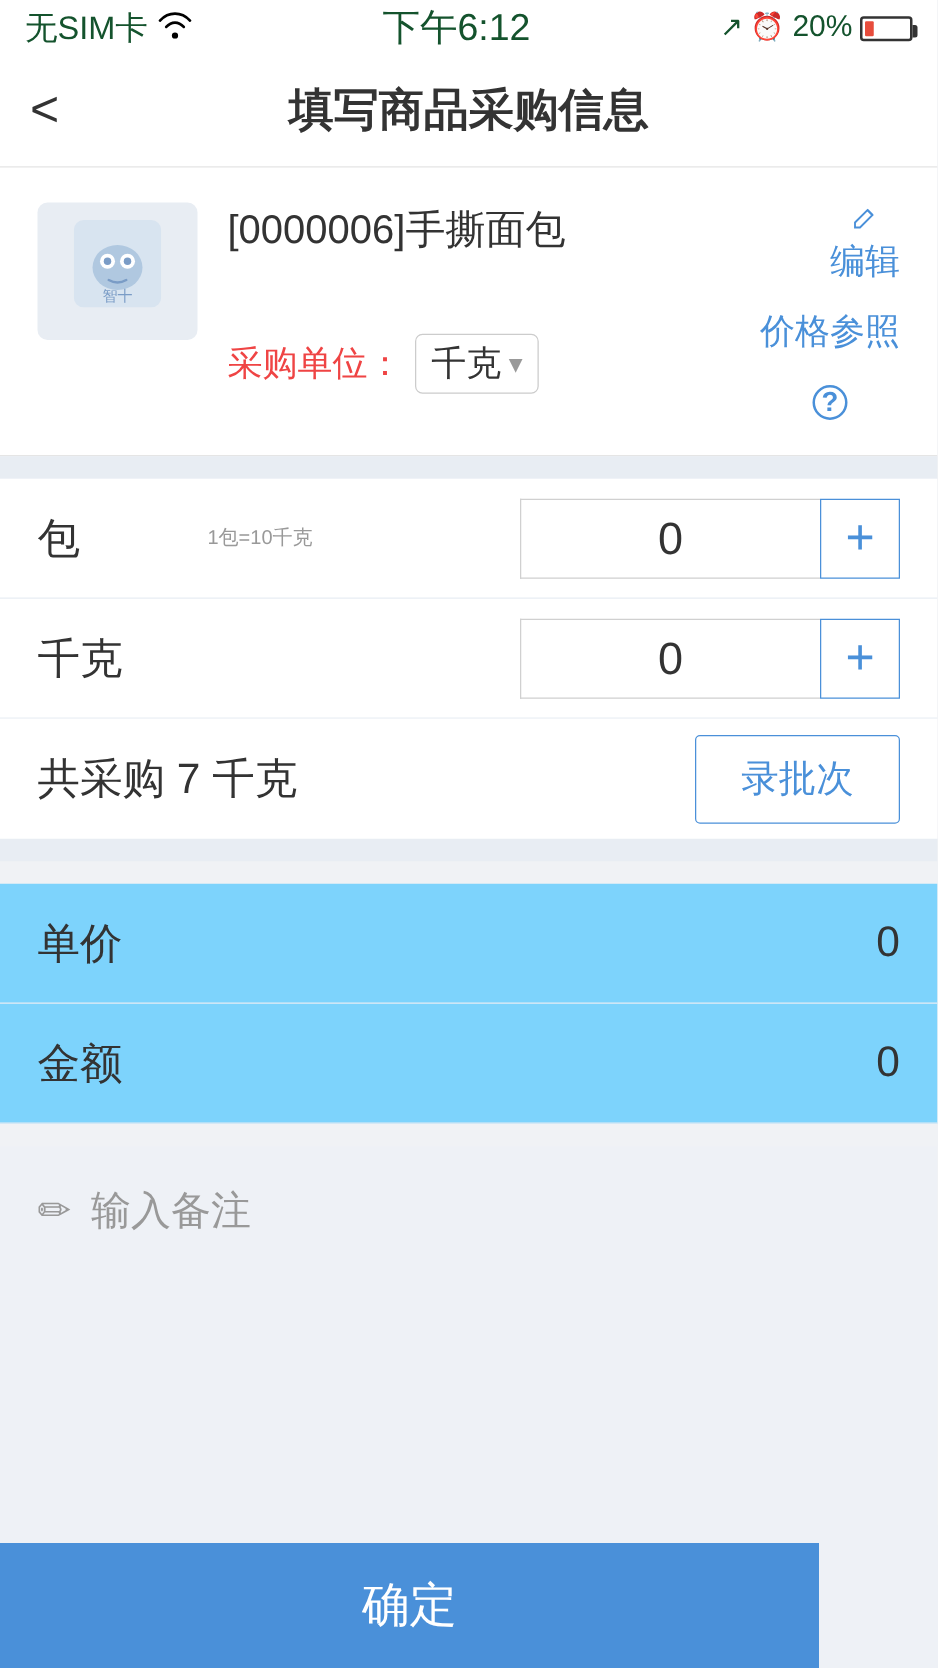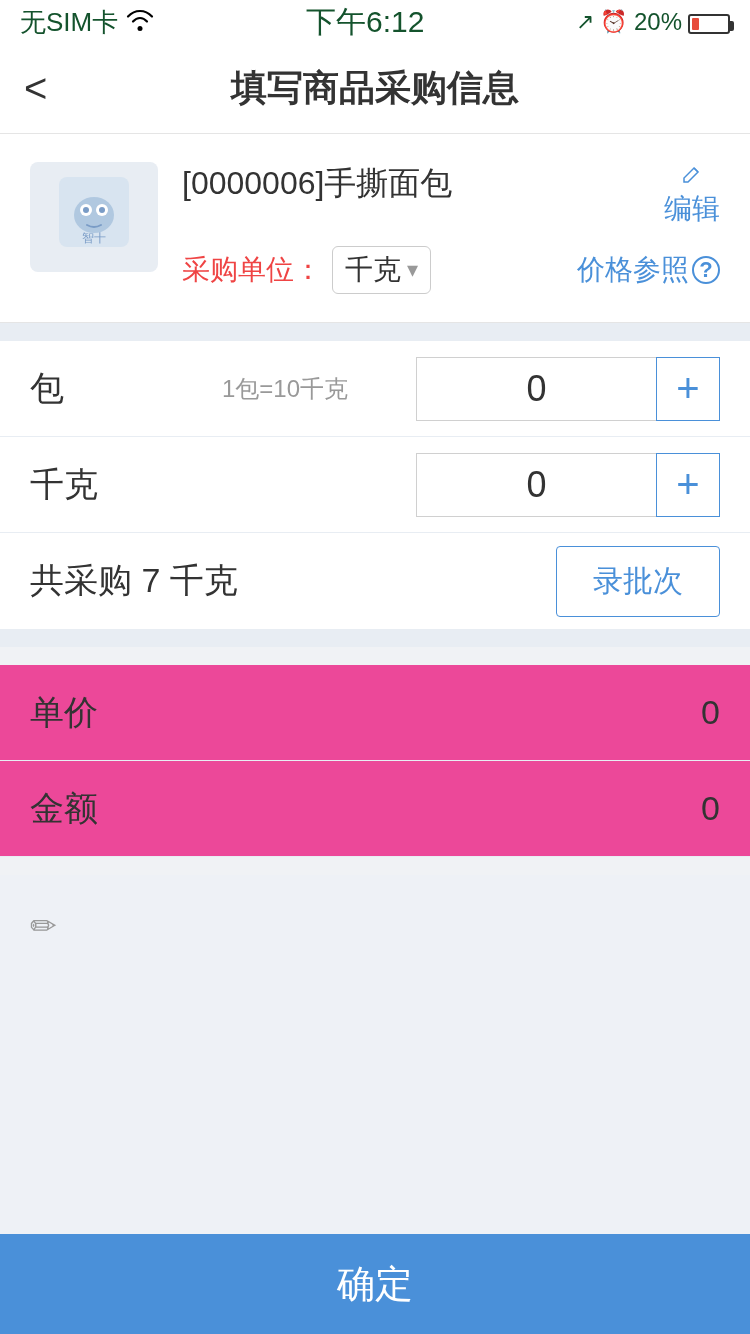--- a/index.html
+++ b/index.html
@@ -127,7 +127,8 @@
       color: #4a90d9;
       display: flex;
       align-items: center;
-      gap: 3px;
+      gap: 24px;
+      flex-direction: column;
     }
     .price-ref-icon {
       width: 28px; height: 28px;

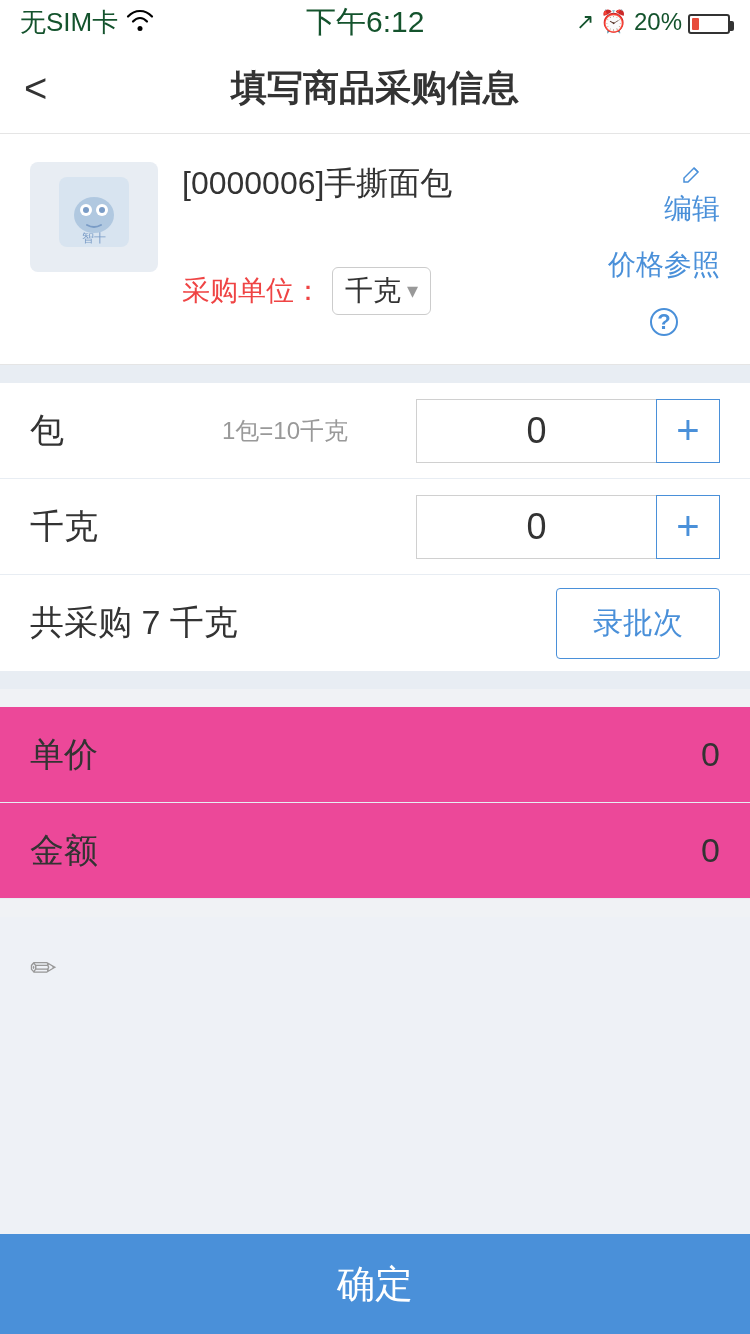--- a/index.html
+++ b/index.html
@@ -166,11 +166,10 @@
       min-width: 120px;
     }
     .input-sublabel {
-      font-size: 24px;
+      font-size: 16px;
       color: #999;
-      margin-left: 4px;
+      margin-left: 16px;
       flex: 1;
-      text-align: center;
     }
     .input-control {
       display: flex;

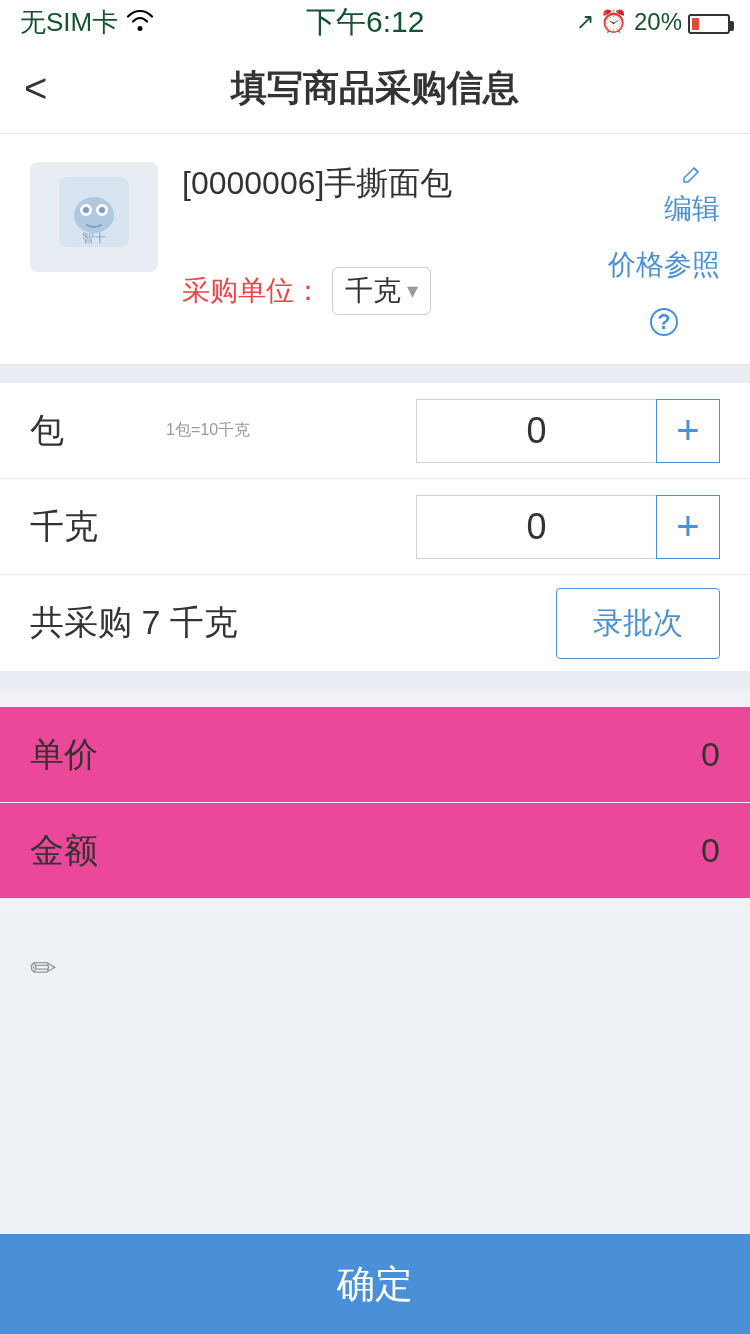--- a/index.html
+++ b/index.html
@@ -227,7 +227,7 @@
 
     
     .price-section {
-      background: #ec4899;
+      background: #7dd3fc;
       margin-top: 18px;
     }
     .price-row {

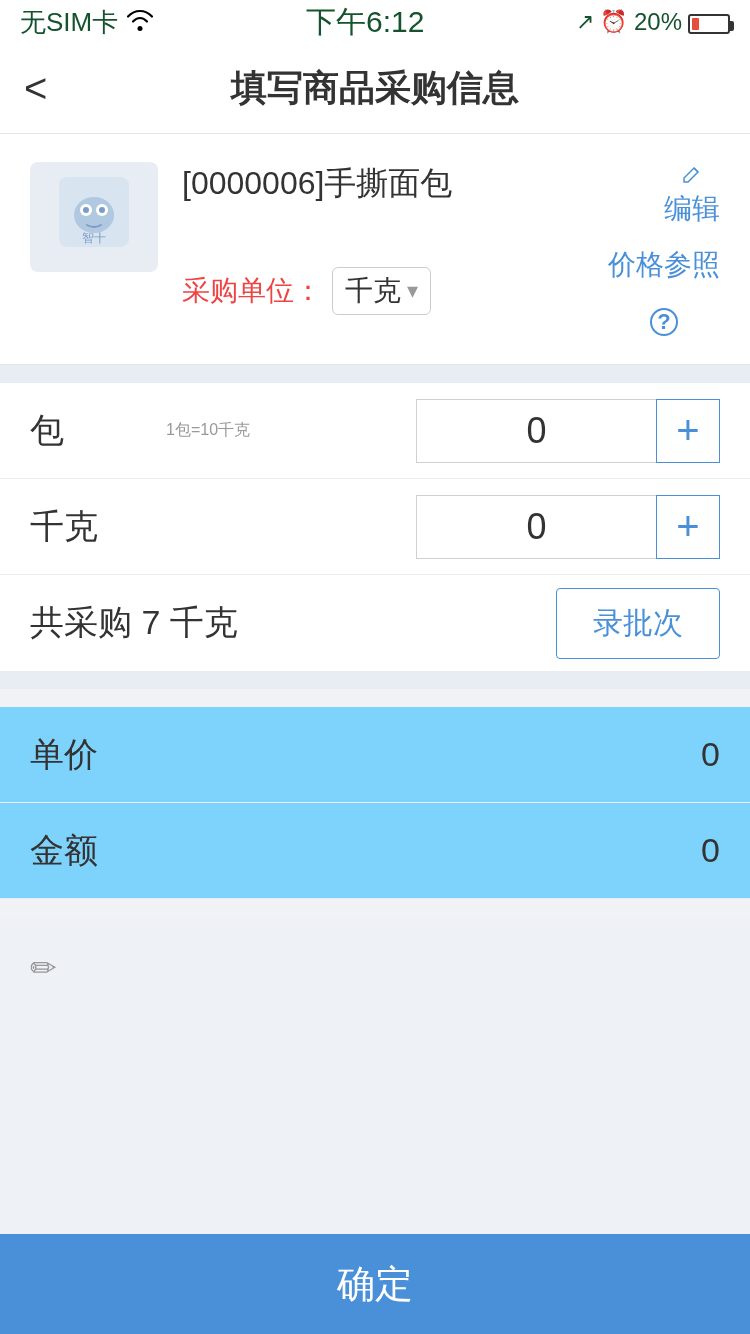--- a/index.html
+++ b/index.html
@@ -410,6 +410,7 @@
 
 <div class="remarks-section">
   <span class="remarks-icon">✏</span>
+  <span class="remarks-placeholder">输入备注</span>
 </div>
 
 <div class="content-area" style="height: 300px;"></div>

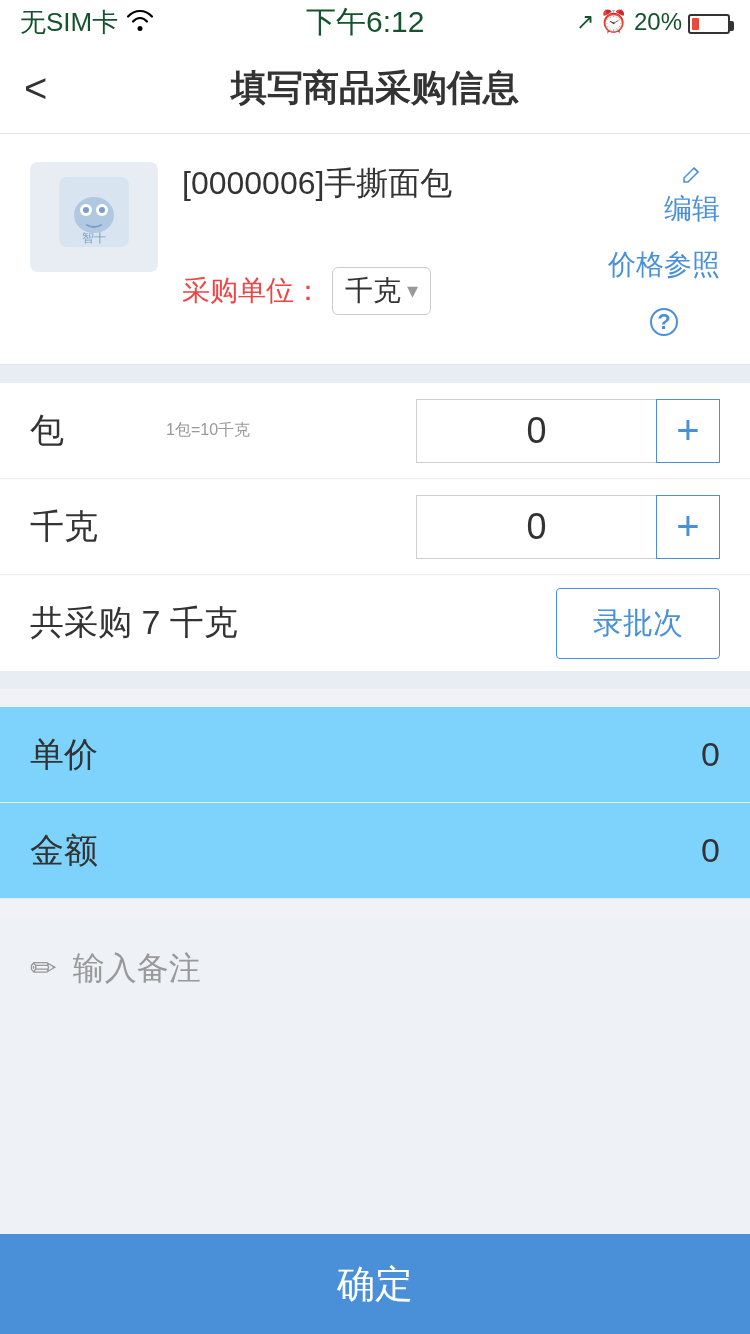--- a/index.html
+++ b/index.html
@@ -278,7 +278,7 @@
     .confirm-btn-wrapper {
       position: fixed;
       bottom: 0;
-      width: 750px;
+      width: 655px;
       height: 100px;
       background: #4a90d9;
       display: flex;

